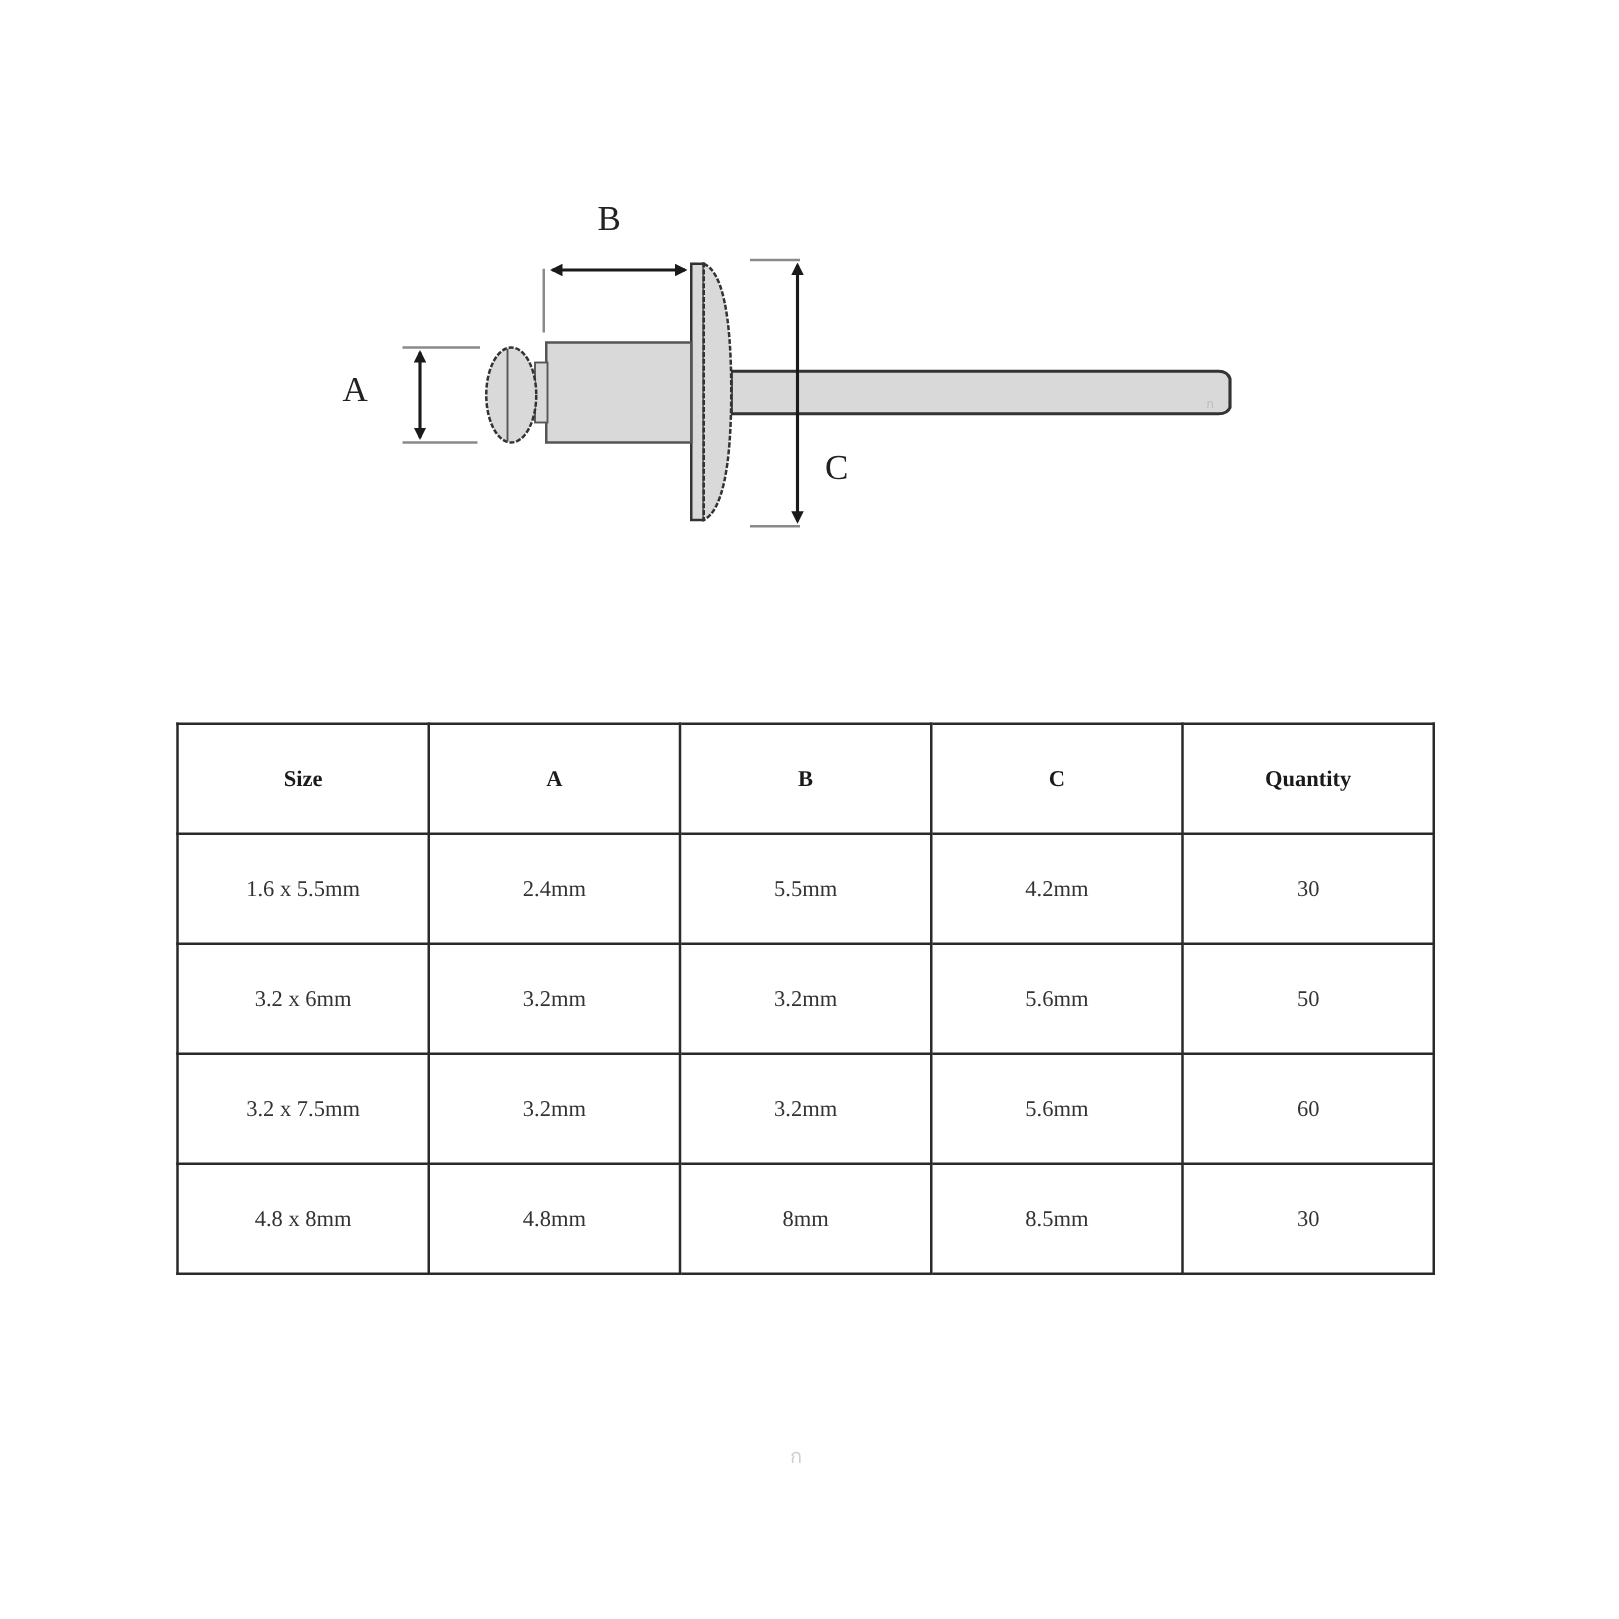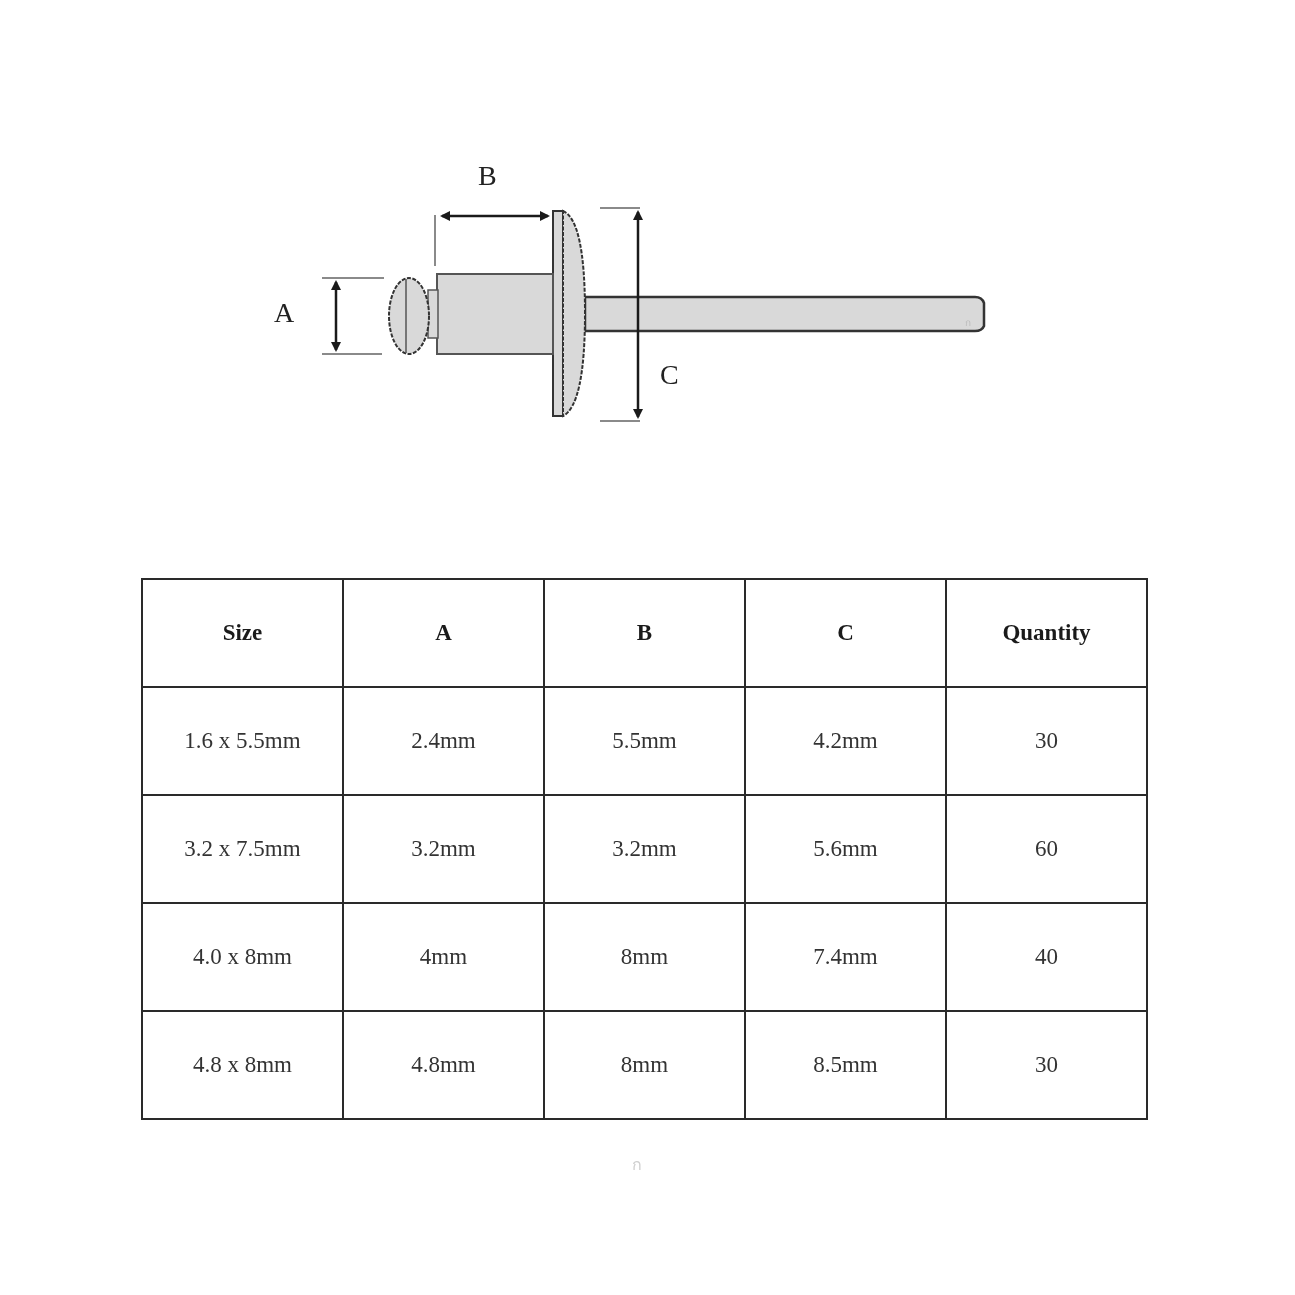--- a/index.html
+++ b/index.html
@@ -47,9 +47,9 @@
       height: 80px;
       text-align: center;
       vertical-align: middle;
-      padding: 13px;
+      padding: 3px;
       font-family: "Liberation Serif", "DejaVu Serif", serif;
-      font-size: 23px;
+      font-size: 18px;
       color: #333333;
     }
     .spec-table th {

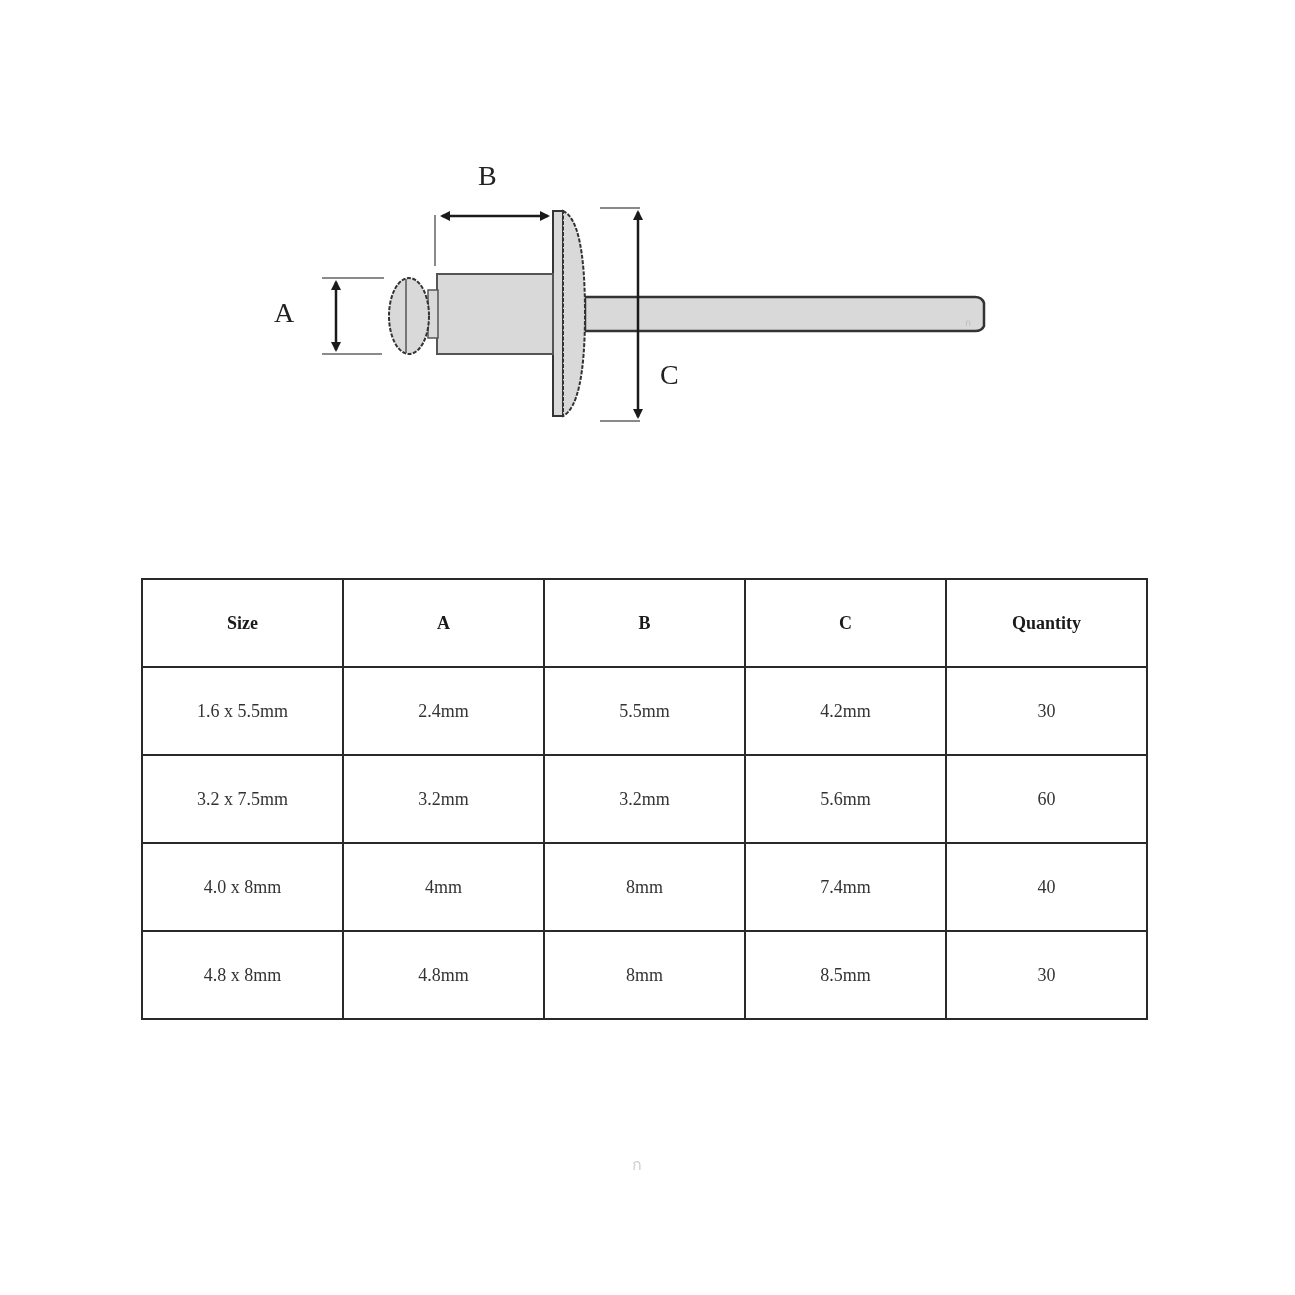--- a/index.html
+++ b/index.html
@@ -139,6 +139,13 @@
       <td>30</td>
     </tr>
     <tr>
+      <td>3.2 x 6mm</td>
+      <td>3.2mm</td>
+      <td>3.2mm</td>
+      <td>5.6mm</td>
+      <td>50</td>
+    </tr>
+    <tr>
       <td>3.2 x 7.5mm</td>
       <td>3.2mm</td>
       <td>3.2mm</td>

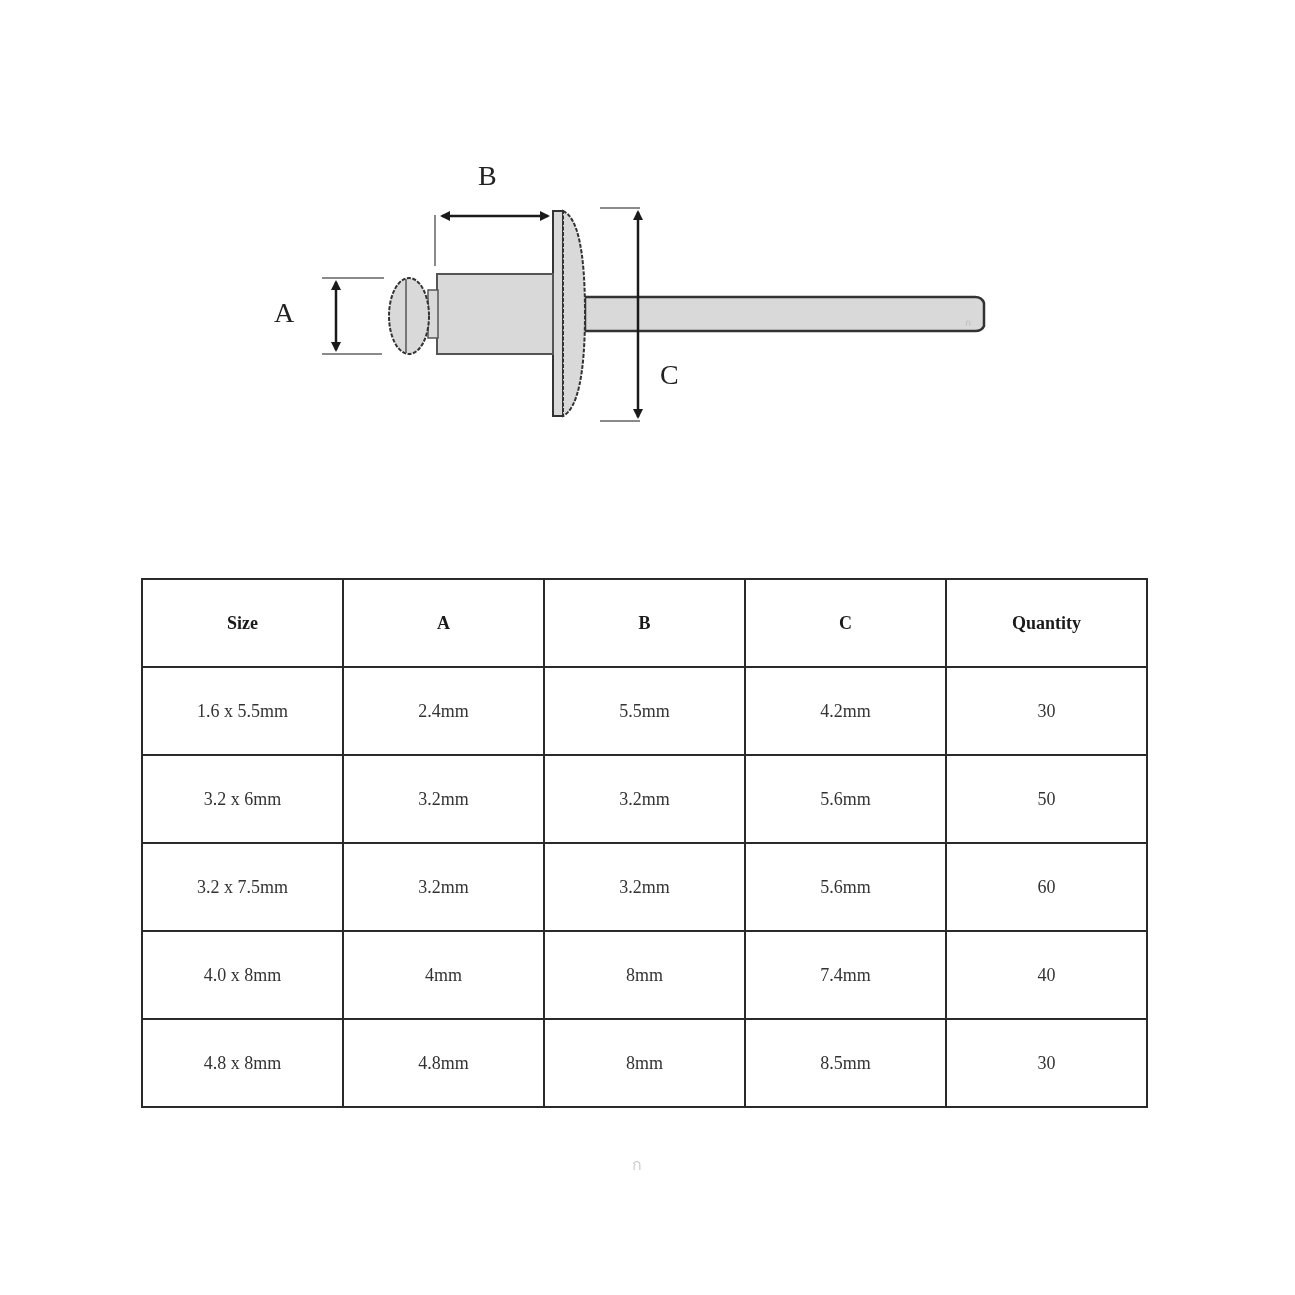--- a/index.html
+++ b/index.html
@@ -153,13 +153,6 @@
       <td>60</td>
     </tr>
     <tr>
-      <td>4.0 x 8mm</td>
-      <td>4mm</td>
-      <td>8mm</td>
-      <td>7.4mm</td>
-      <td>40</td>
-    </tr>
-    <tr>
       <td>4.8 x 8mm</td>
       <td>4.8mm</td>
       <td>8mm</td>

